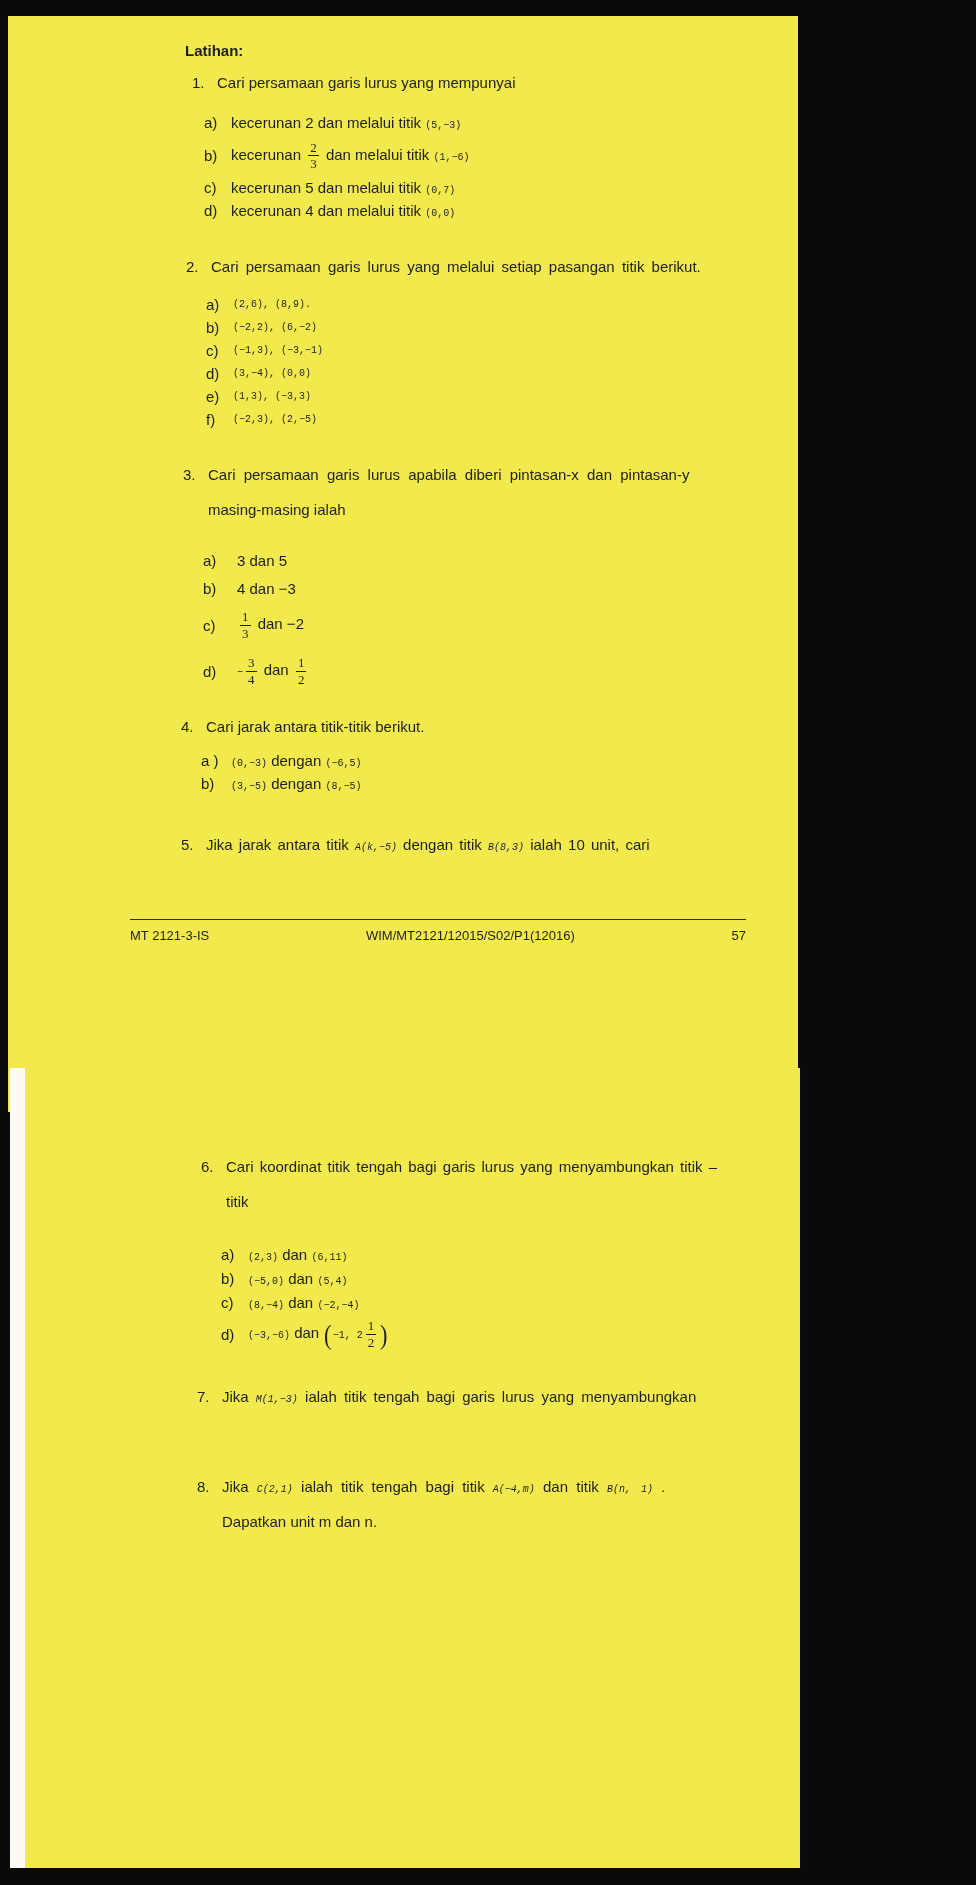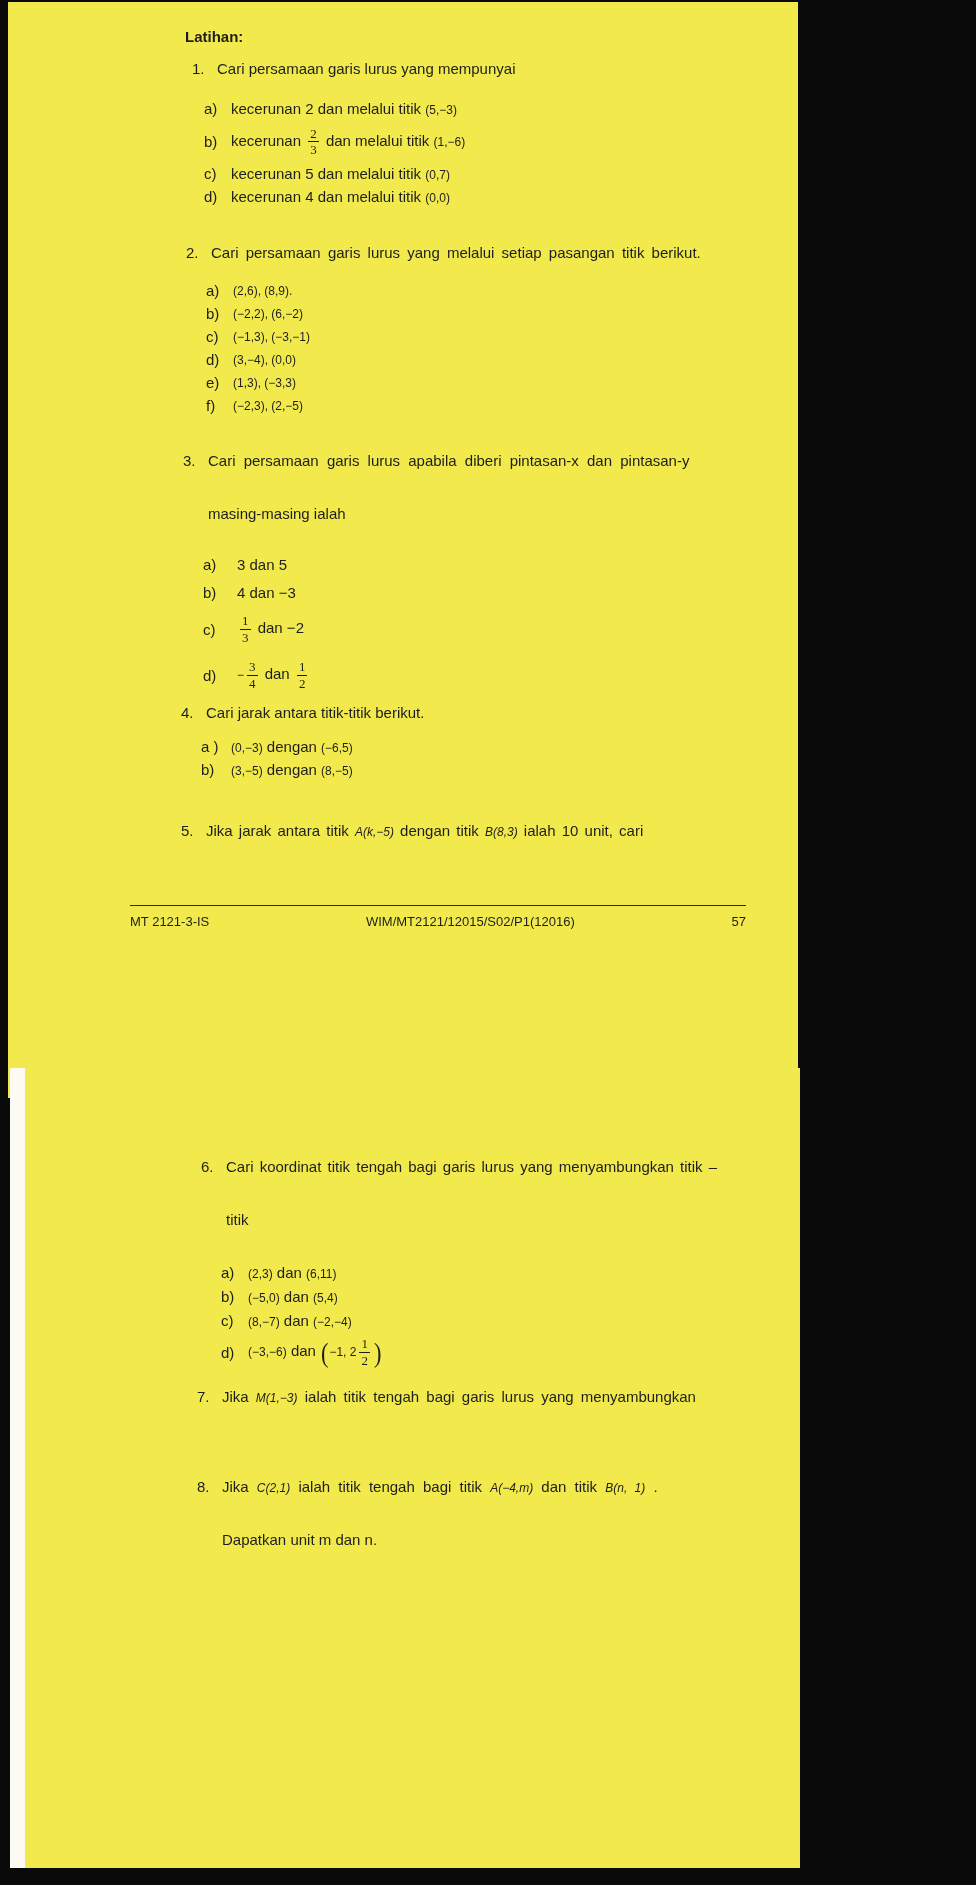--- a/index.html
+++ b/index.html
@@ -15,7 +15,7 @@
     position:absolute; background:#f2ea4d; color:#1e1e1e;
     font-size:15px; line-height:1.45;
   }
-  .page1 { left:8px; top:2px; width:790px; height:1096px; }
+  .page1 { left:8px; top:16px; width:790px; height:1096px; }
   .page2-wrap { position:absolute; left:10px; top:1068px; width:790px; height:800px; background:#fbfbf3; }
   .page2 { position:absolute; left:15px; top:0; right:0; bottom:0; background:#f2ea4d; color:#1e1e1e; font-size:15px; line-height:1.45; }
 

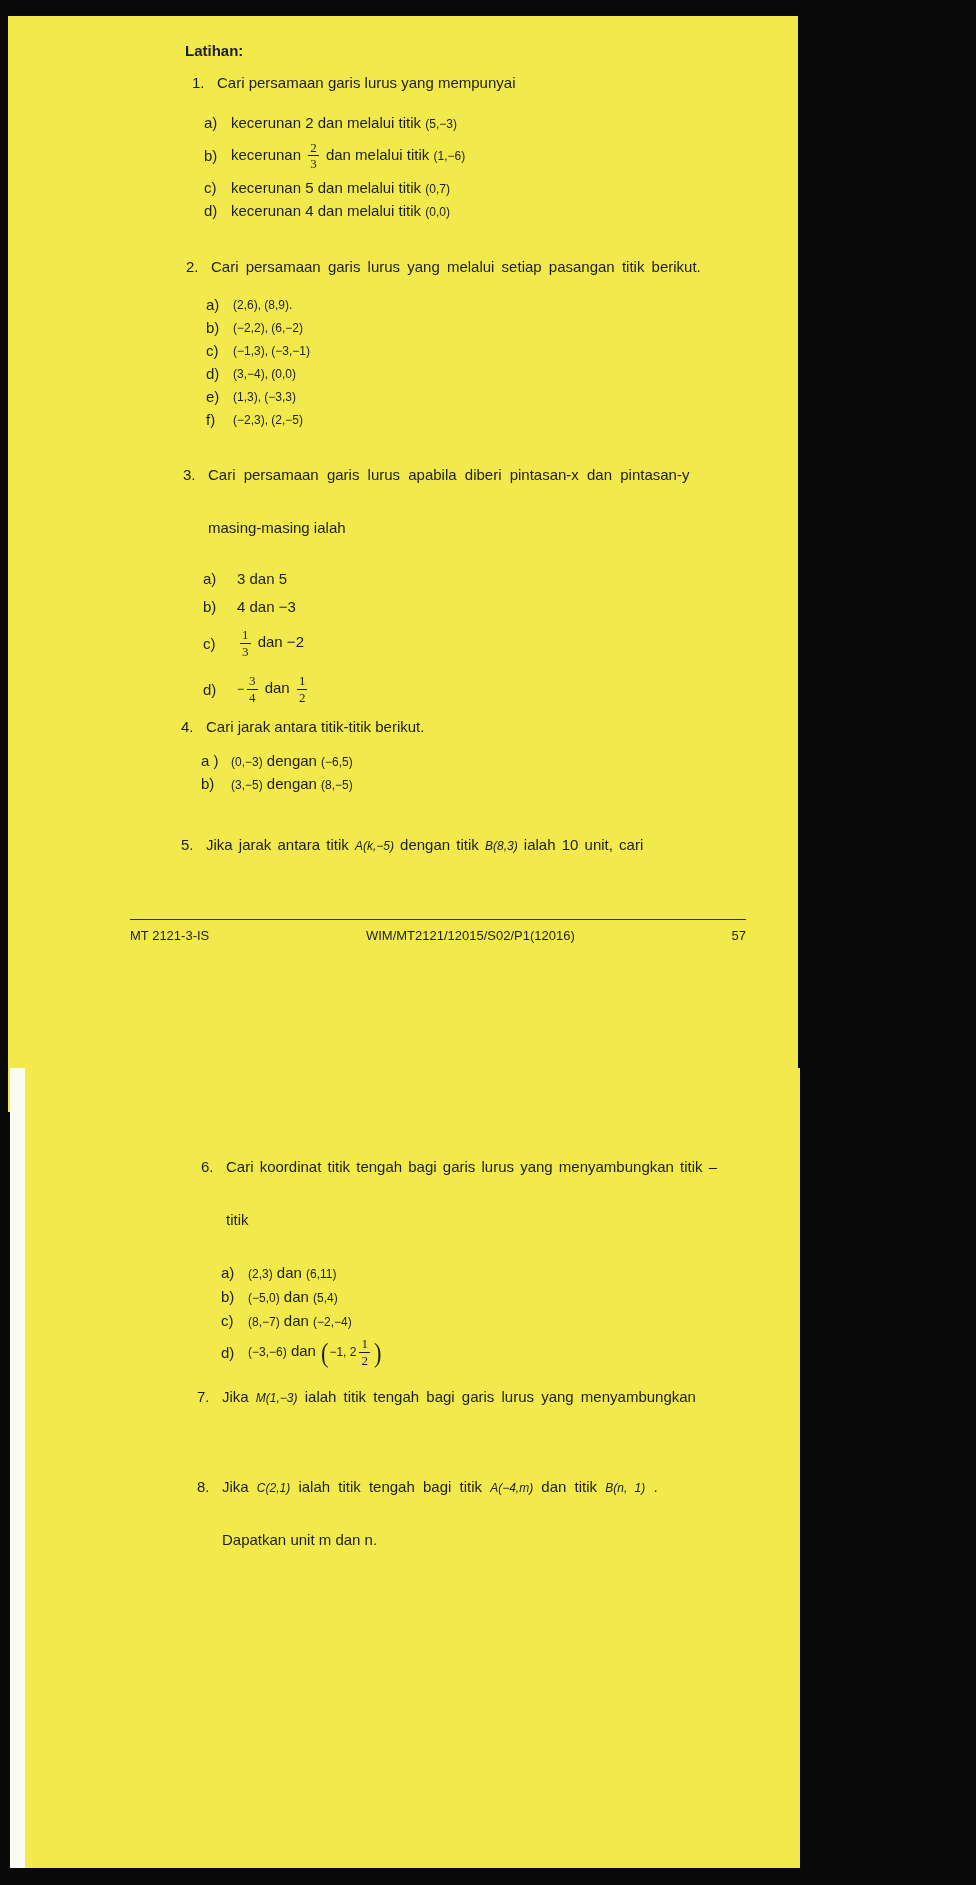--- a/index.html
+++ b/index.html
@@ -57,7 +57,7 @@
   .ws3 { word-spacing:3px; }
   .ws4 { word-spacing:4px; }
 
-  .math { font-family:Liberation Sans, sans-serif; font-size:12px; }
+  .math { font-family:Liberation Mono, monospace; font-size:10px; }
   .mi { font-style:italic; }
 
   .frac {

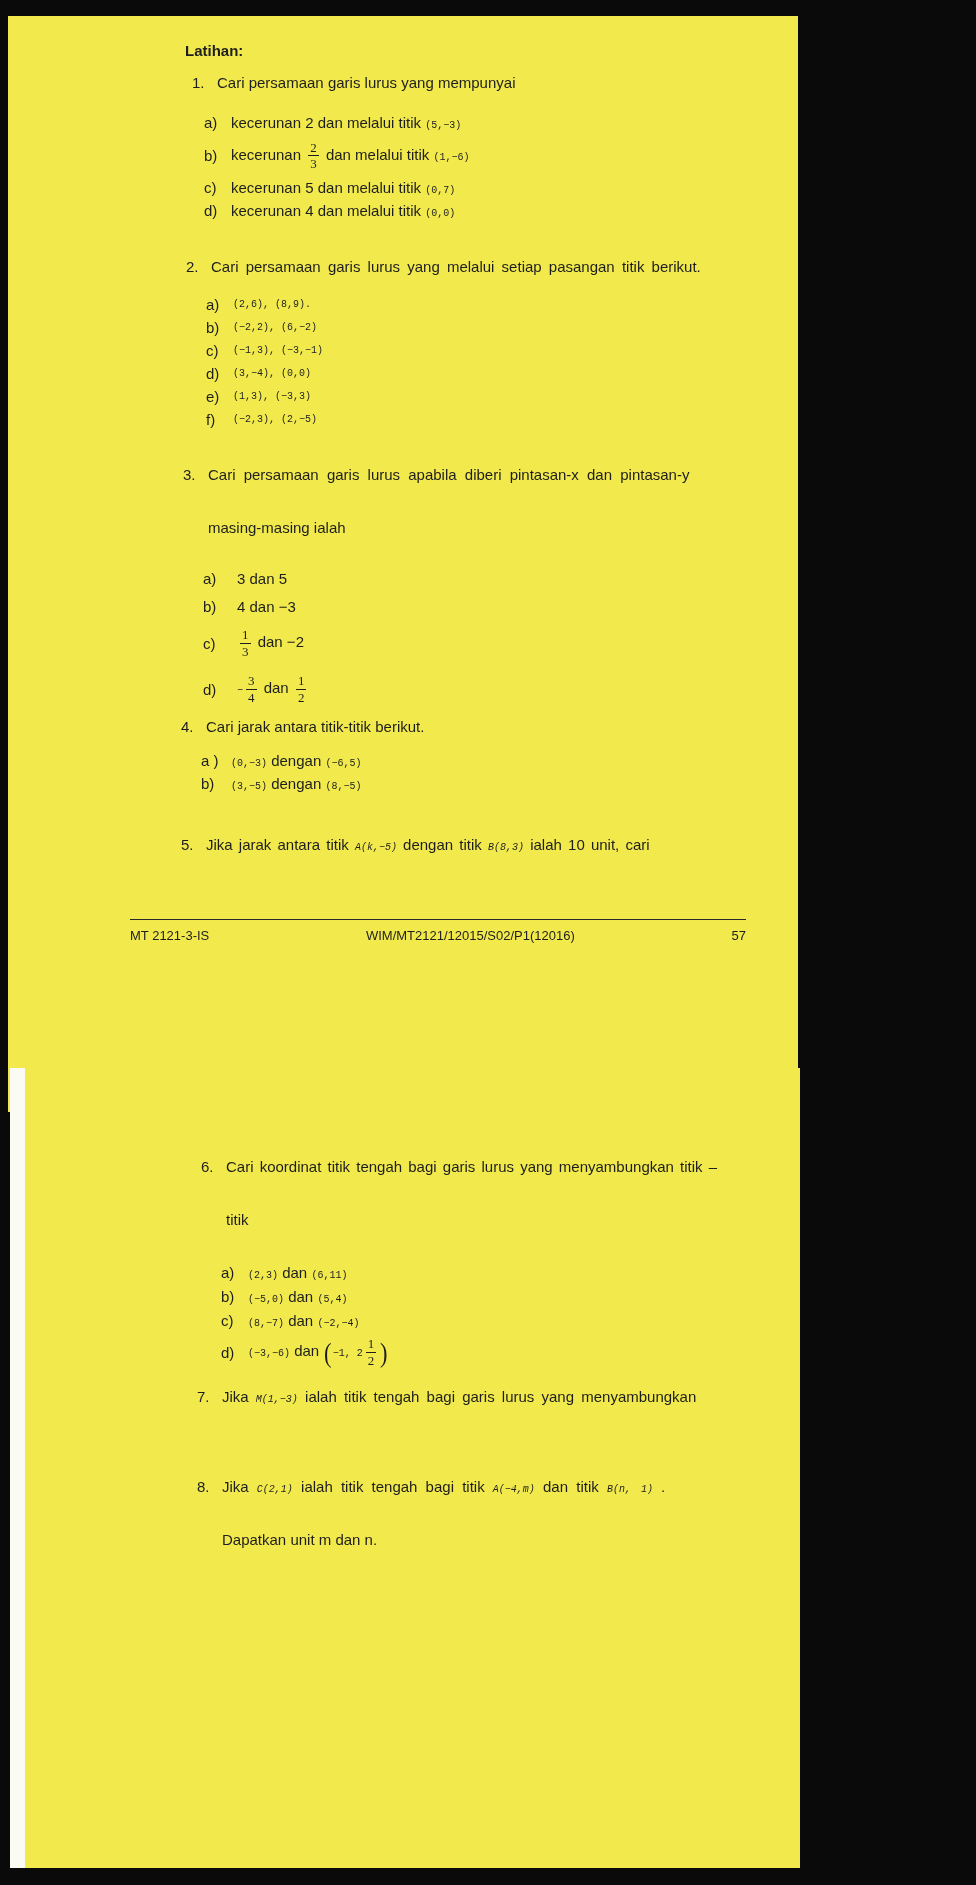--- a/index.html
+++ b/index.html
@@ -25,7 +25,7 @@
   .qhead { display:flex; align-items:flex-start; }
   .qnum { flex:none; width:25px; }
   .qline { flex:1; }
-  .qline2 { margin-left:25px; margin-top:31px; }
+  .qline2 { margin-left:25px; margin-top:13px; }
 
   .qitems { margin-left:20px; margin-top:16px; }
   .item { display:flex; align-items:center; min-height:23px; }

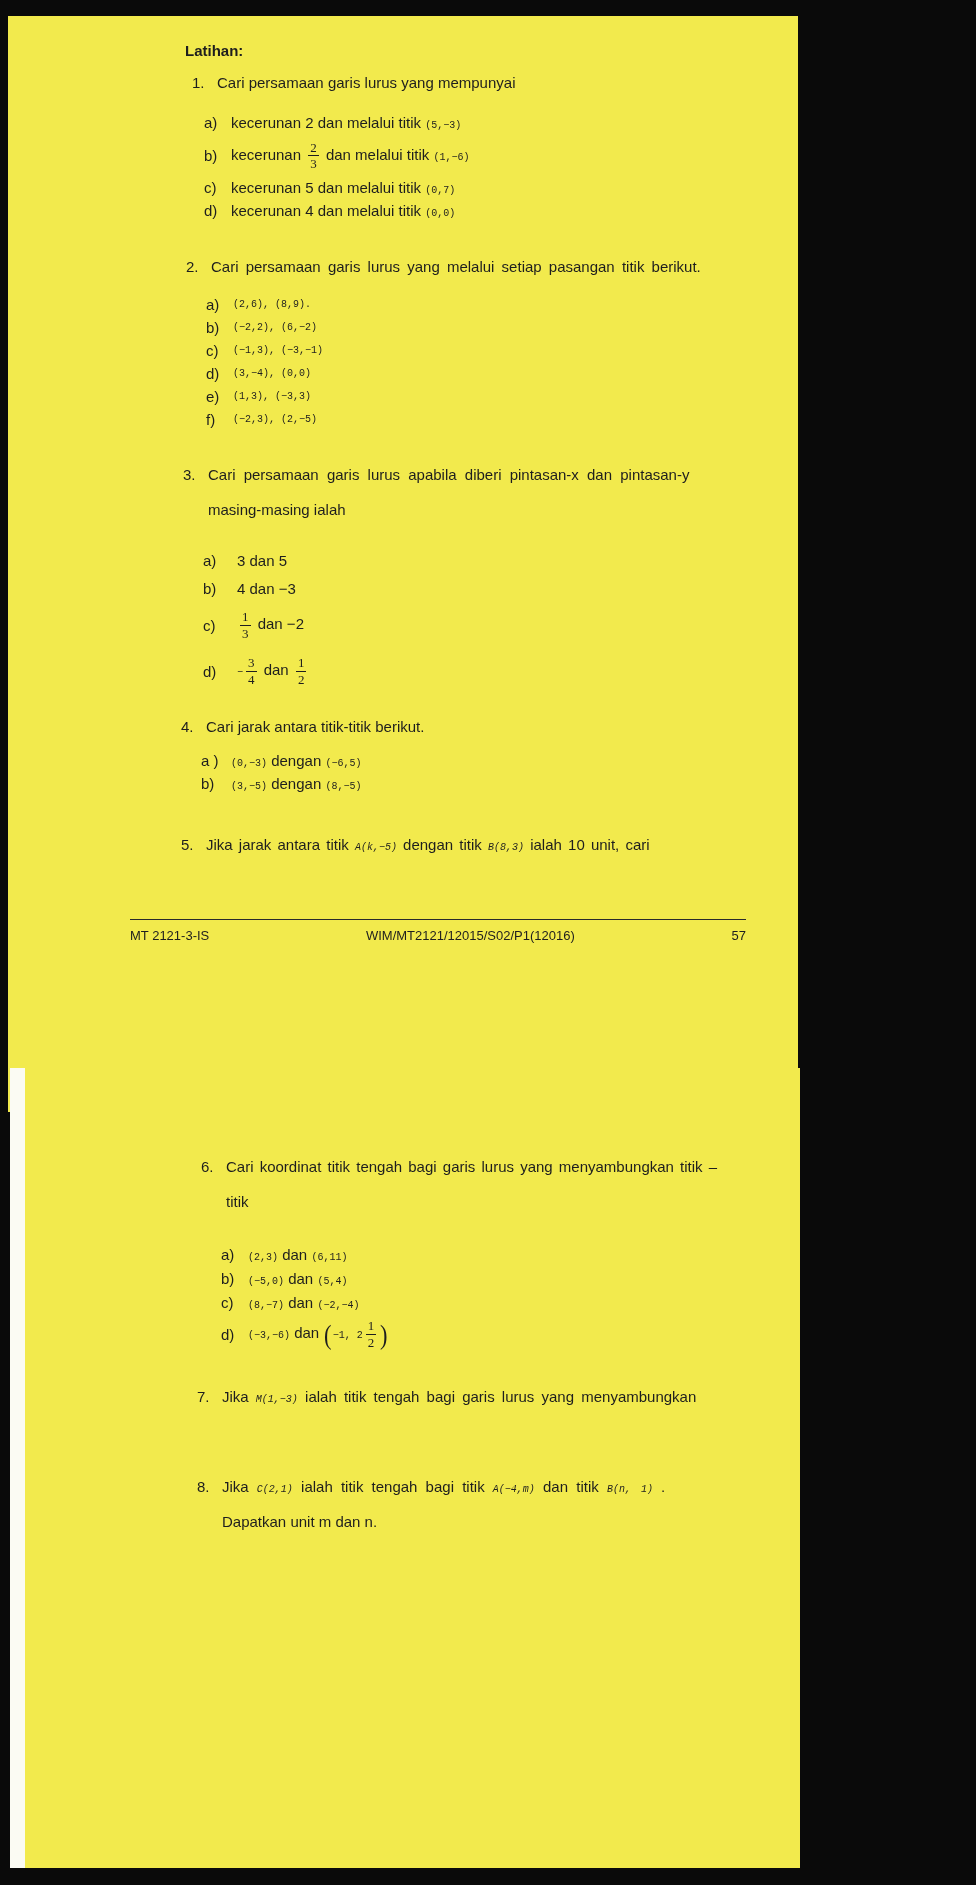--- a/index.html
+++ b/index.html
@@ -280,7 +280,7 @@
           <div class="item">
             <span class="lbl">c)</span>
             <span class="txt">
-              <span class="math">(8,−7)</span>
+              <span class="math">(8,−4)</span>
               <span>dan</span>
               <span class="math">(−2,−4)</span>
             </span>

